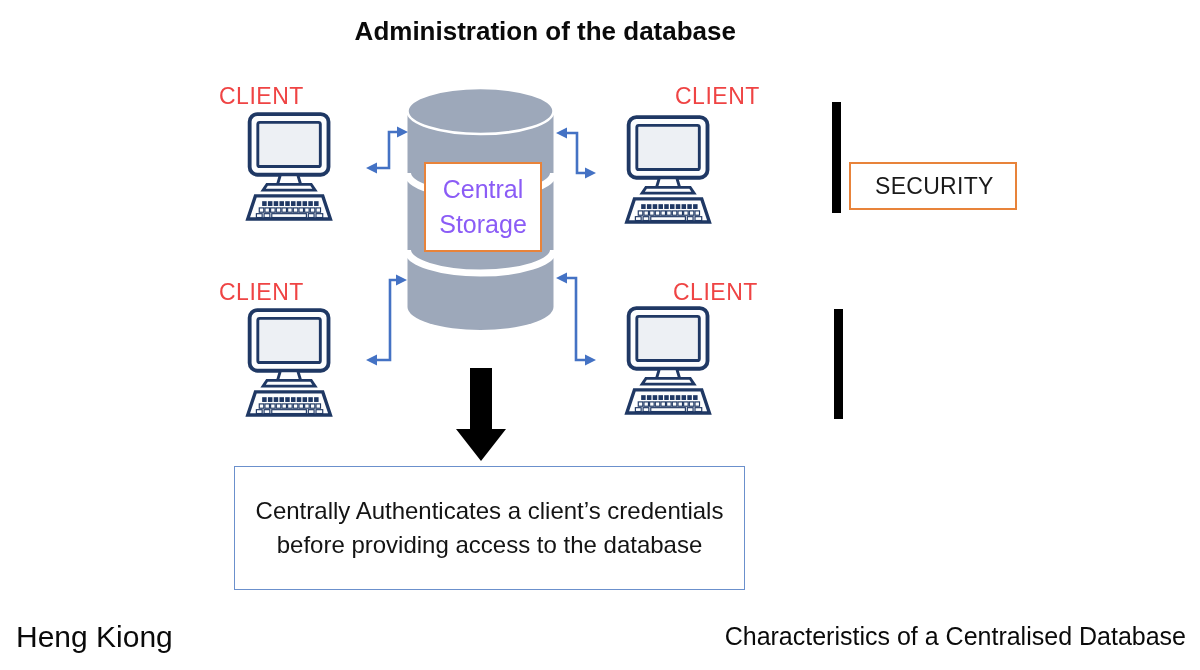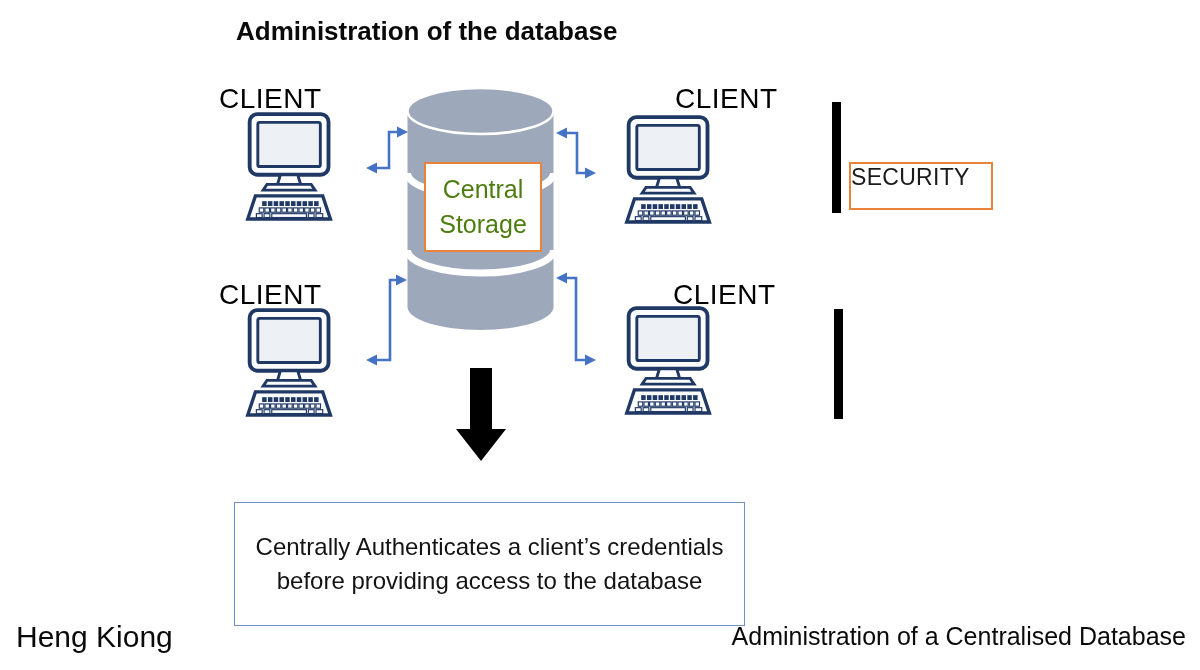--- a/index.html
+++ b/index.html
@@ -9,7 +9,7 @@
   }
   .abs{position:absolute;}
   .slide-title{
-    left:236px;top:16px;width:500px;text-align:left;
+    left:236px;top:16px;width:500px;text-align:right;
     font-size:26px;font-weight:bold;color:#0a0a0a;
   }
   .client-label{font-size:28px;color:#000000;letter-spacing:.5px;}

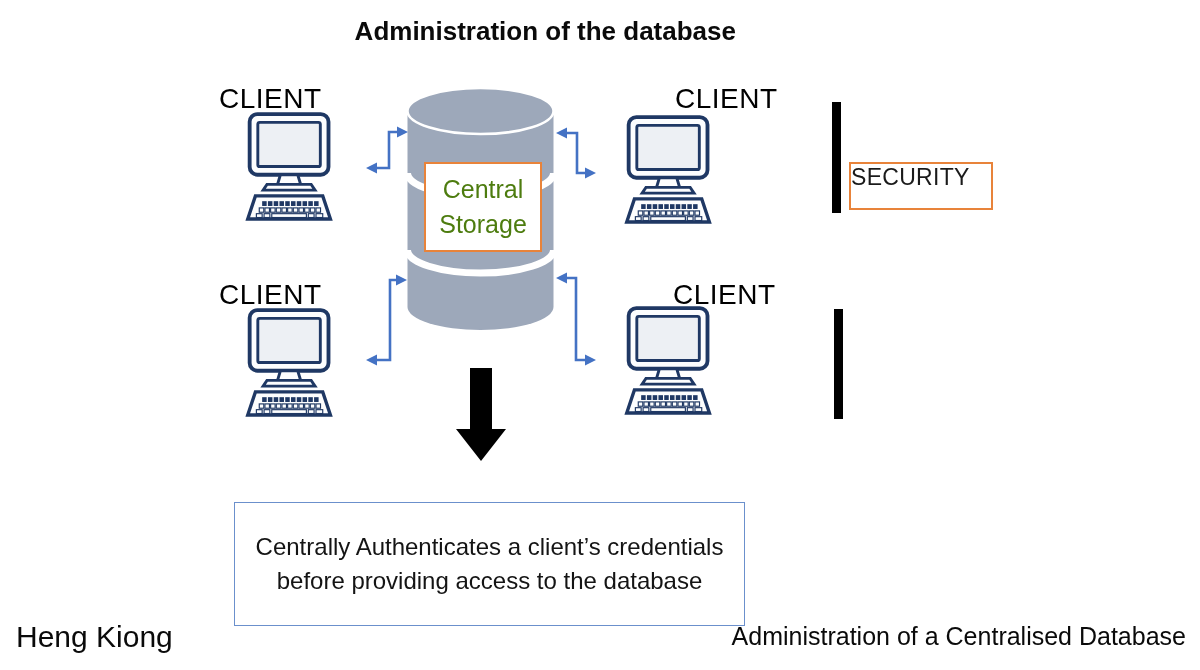--- a/index.html
+++ b/index.html
@@ -12,7 +12,7 @@
     left:236px;top:16px;width:500px;text-align:right;
     font-size:26px;font-weight:bold;color:#0a0a0a;
   }
-  .client-label{font-size:28px;color:#000000;letter-spacing:.5px;}
+  .client-label{font-size:23px;color:#ef4444;letter-spacing:.5px;}
   .diagram-canvas{position:absolute;left:0;top:0;pointer-events:none;}
   .cyl-body{fill:var(--cylinder-gray,#9DA8BA);}
   .cyl-top{fill:var(--cylinder-gray,#9DA8BA);stroke:#fff;stroke-width:2.5;}

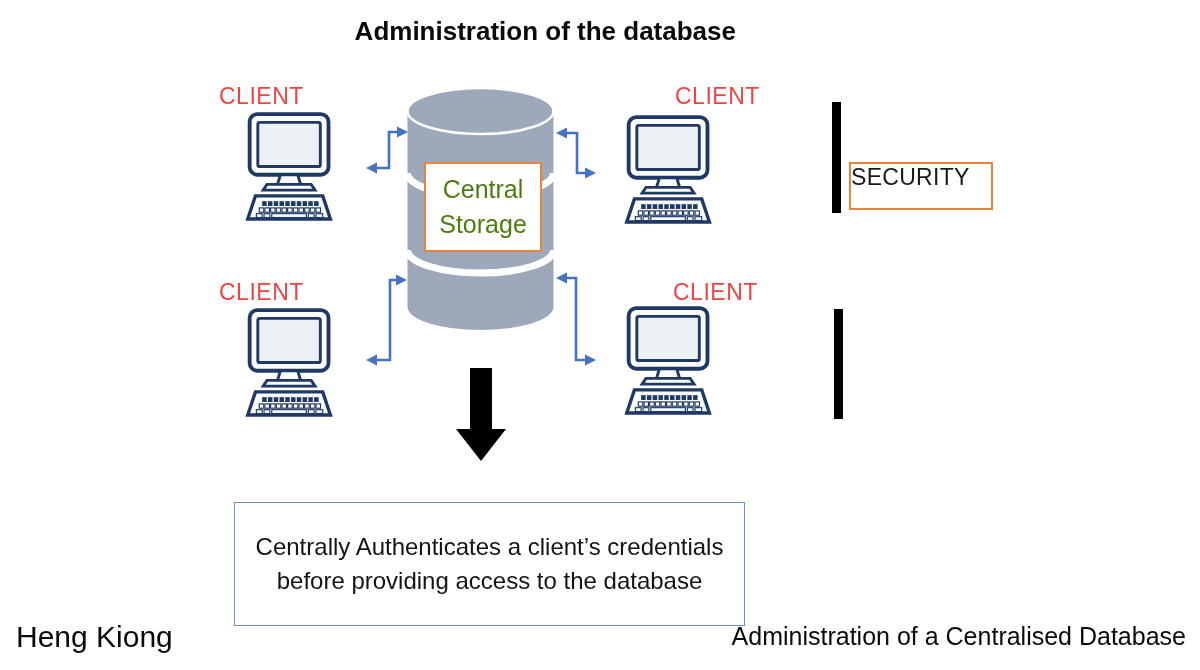--- a/index.html
+++ b/index.html
@@ -28,7 +28,7 @@
     left:424px;top:162px;width:114px;height:86px;background:#fff;
     border:2px solid var(--accent-orange,#E8833A);
     display:flex;align-items:center;justify-content:center;text-align:center;
-    font-size:25px;line-height:1.42;color:#4d7c0f;
+    font-size:25px;line-height:1.42;color:#8b5cf6;
   }
   .side-bar{background:var(--bar-black,#000);width:9px;}
   .security-bar{left:832px;top:102px;height:111px;}

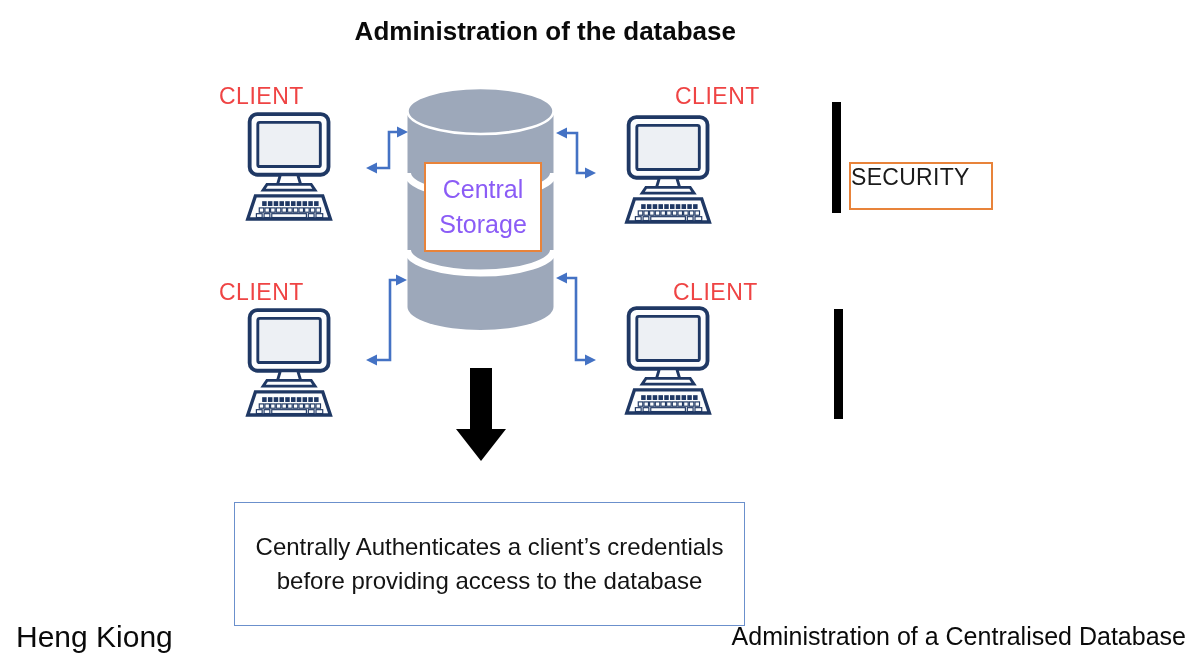--- a/index.html
+++ b/index.html
@@ -35,7 +35,7 @@
   .reliability-bar{left:834px;top:309px;height:110px;}
   .side-box{
     background:#fff;border:2px solid var(--accent-orange,#E8833A);
-    display:flex;padding-left:0;
+    display:flex;align-items:center;padding-left:24px;
     font-size:23px;color:#1a1a1a;letter-spacing:.3px;
   }
   .security-box{left:849px;top:162px;width:140px;height:44px;}

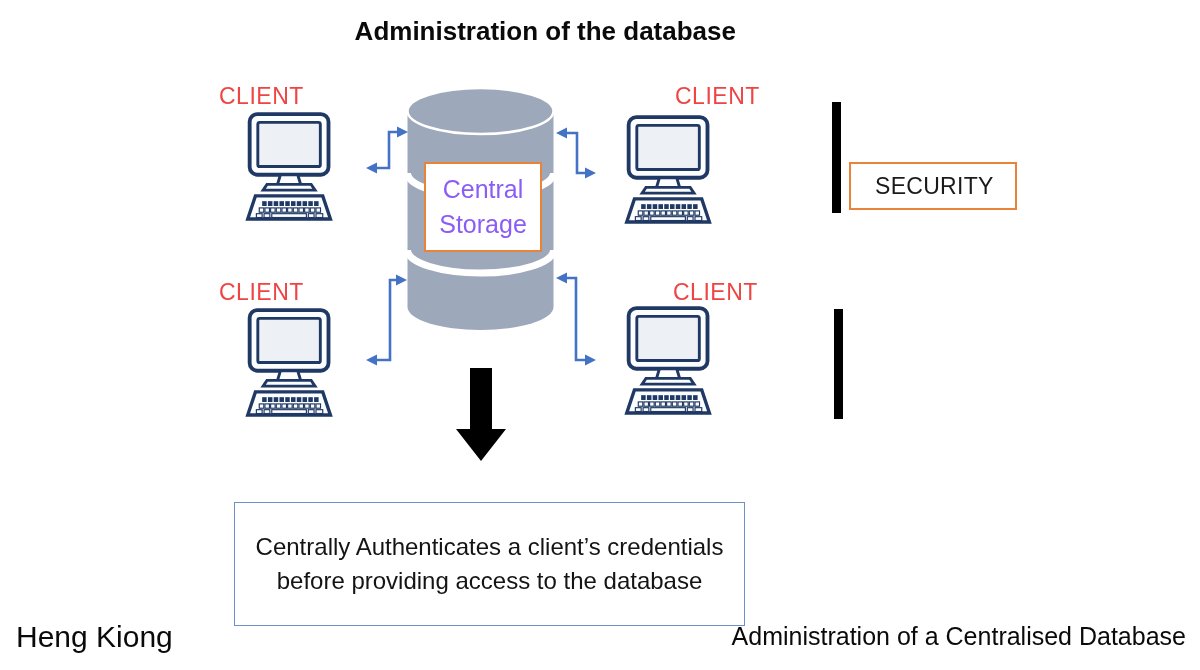--- a/index.html
+++ b/index.html
@@ -44,7 +44,7 @@
     left:234px;top:466px;width:511px;height:124px;box-sizing:border-box;
     border:1.5px solid var(--summary-border-blue,#6B90CC);background:#fff;
     display:flex;align-items:center;justify-content:center;text-align:center;
-    font-size:24px;line-height:1.43;color:#141414;padding:6px 20px;margin-top:36px;
+    font-size:24px;line-height:1.43;color:#141414;padding:6px 20px;
   }
   .footer-author{left:16px;top:620px;font-size:30px;color:#0a0a0a;}
   .footer-caption{right:14px;top:622px;font-size:25px;color:#0a0a0a;}

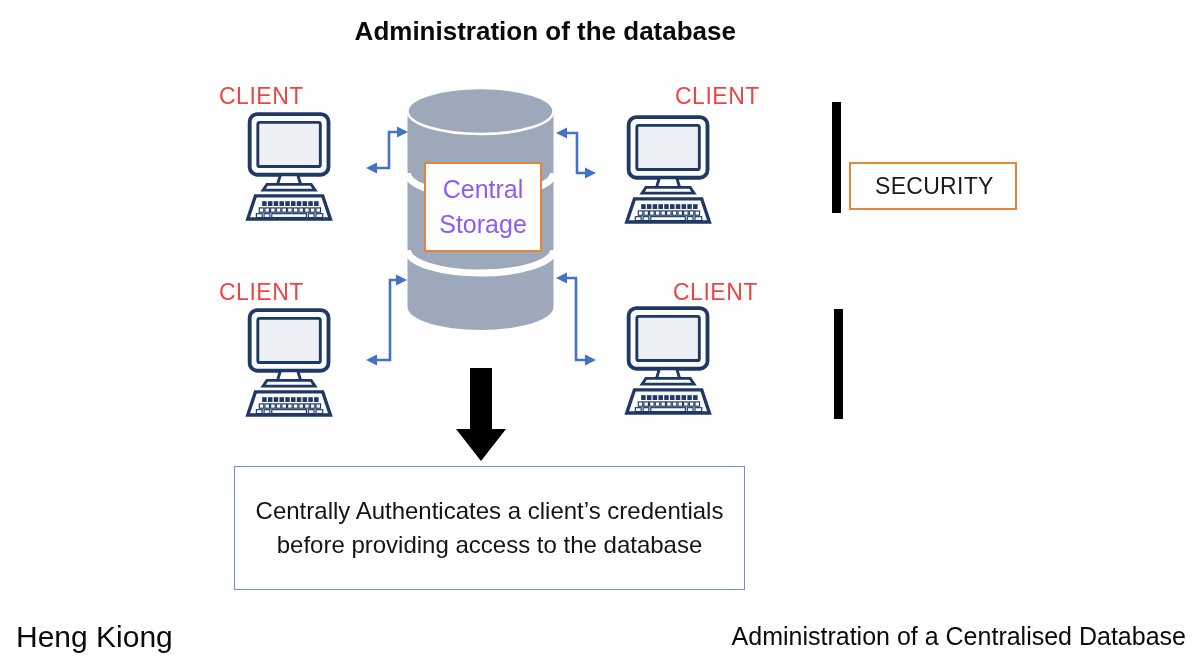--- a/index.html
+++ b/index.html
@@ -161,7 +161,7 @@
   </div>
 
   <div class="abs footer-author">Heng Kiong</div>
-  <div class="abs footer-caption">Administration of a Centralised Database</div>
+  <div class="abs footer-caption">Characteristics of a Centralised Database</div>
 
 </div>
 

